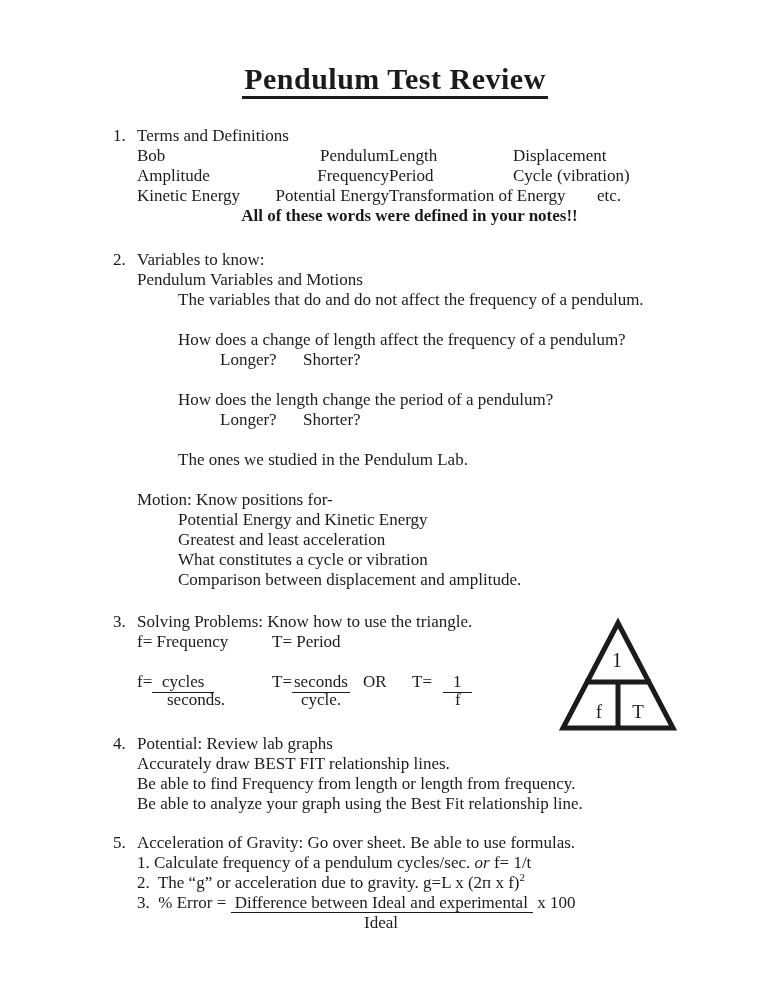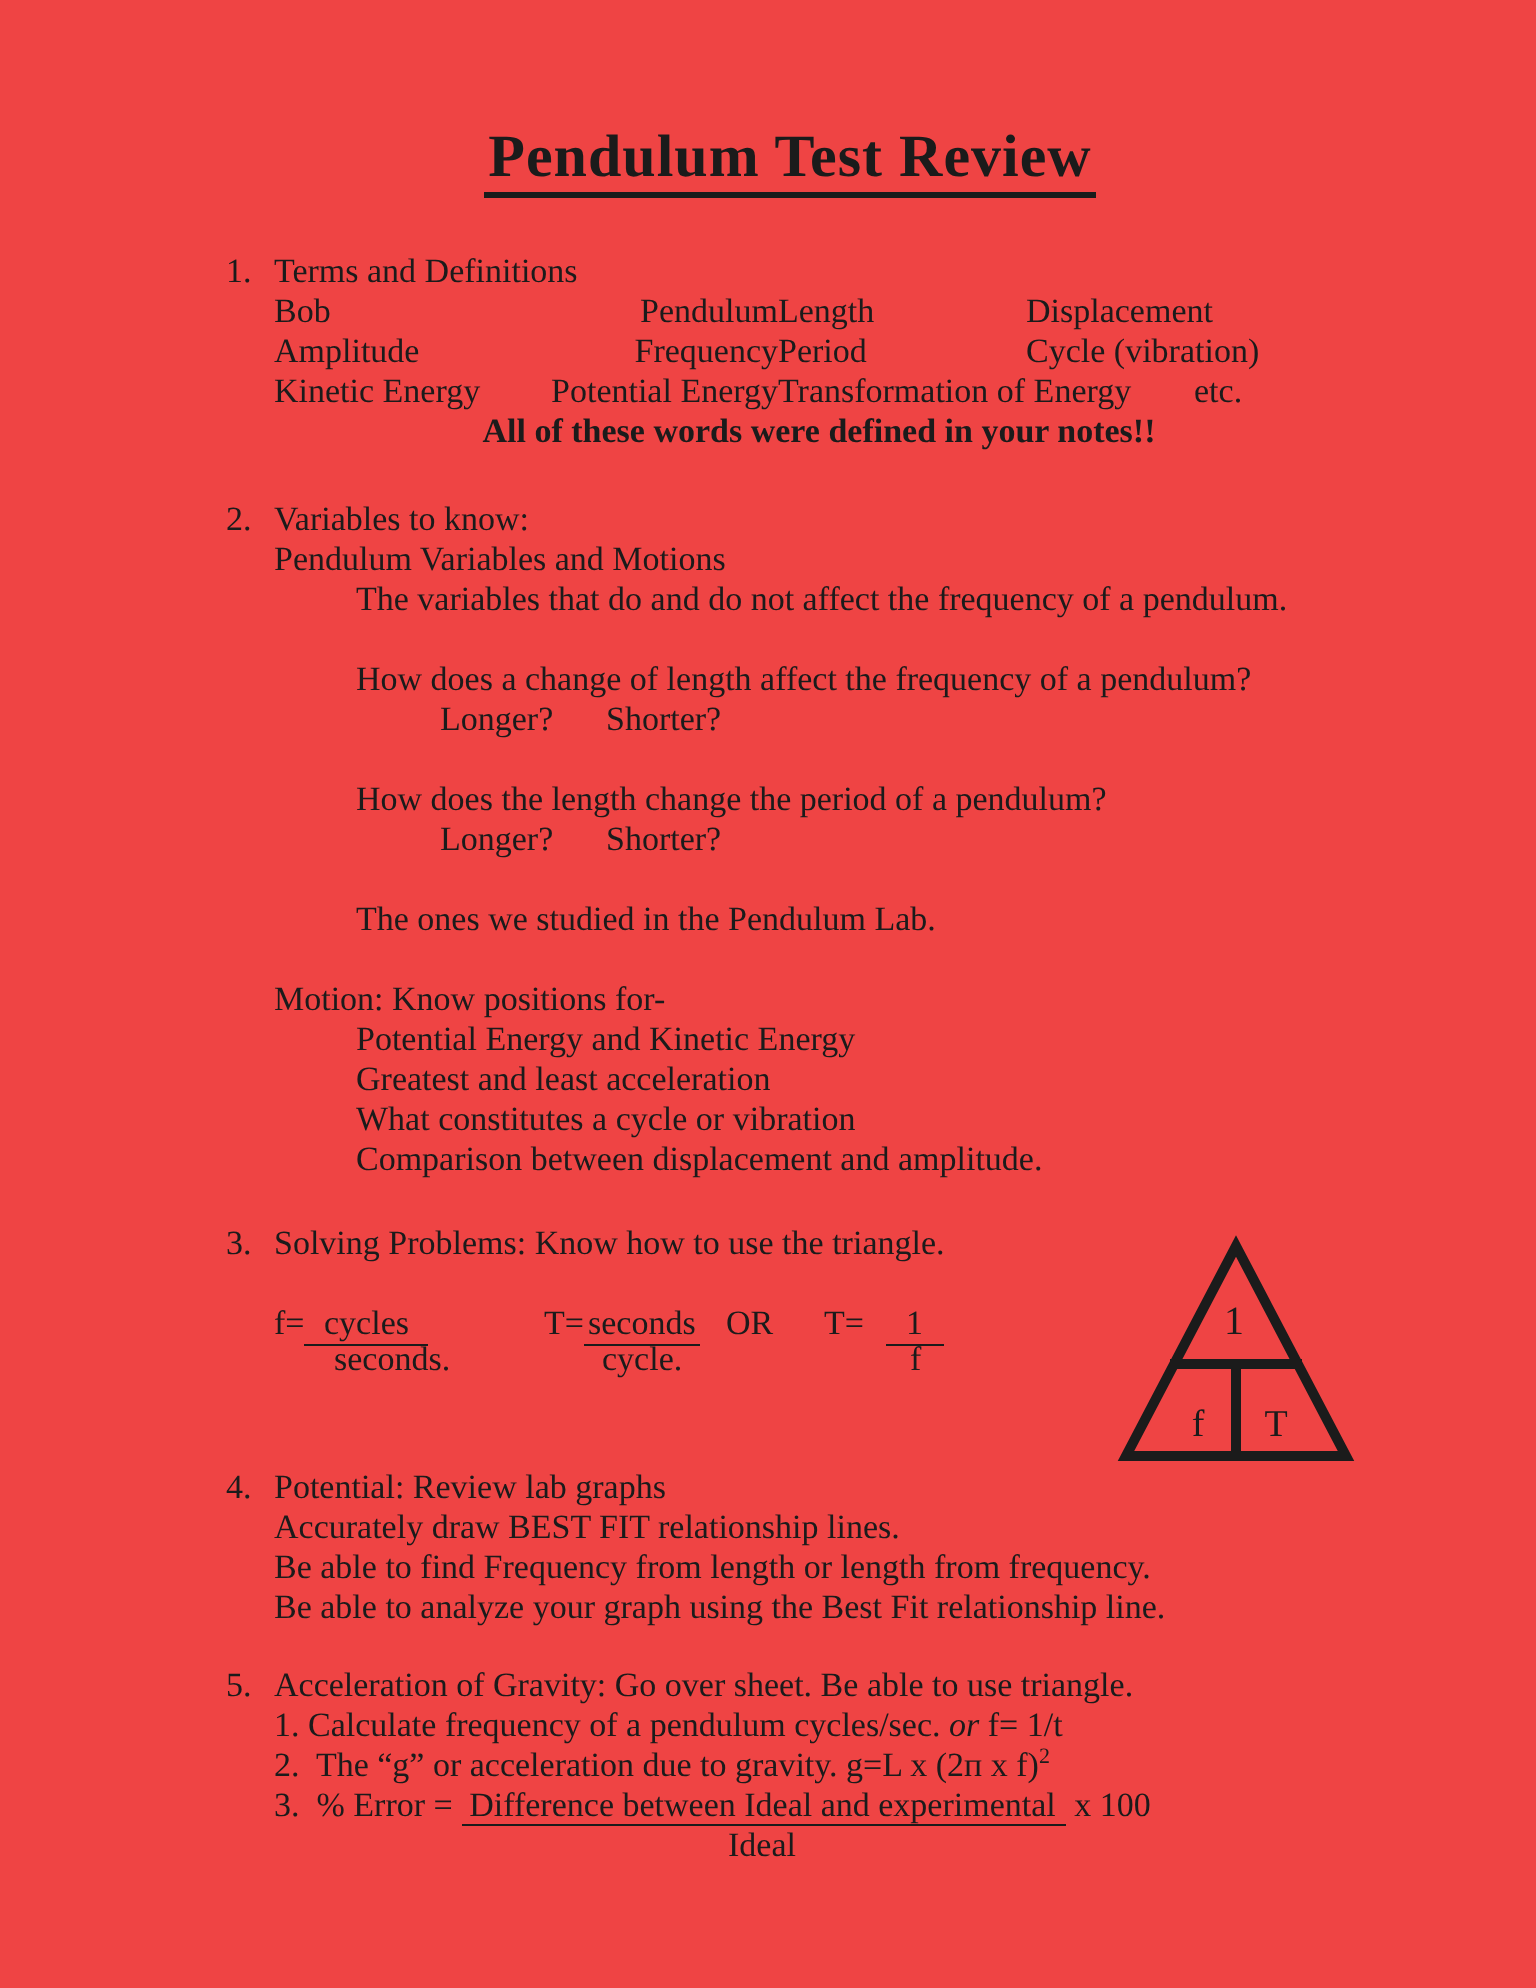--- a/index.html
+++ b/index.html
@@ -6,7 +6,7 @@
   .page{
     position:relative;
     width:768px;height:994px;
-    background:#ef4444;
+    background:#ffffff;
     font-family:"Liberation Serif","DejaVu Serif",serif;
     font-size:17px;line-height:20px;
     color:#1b1b1b;

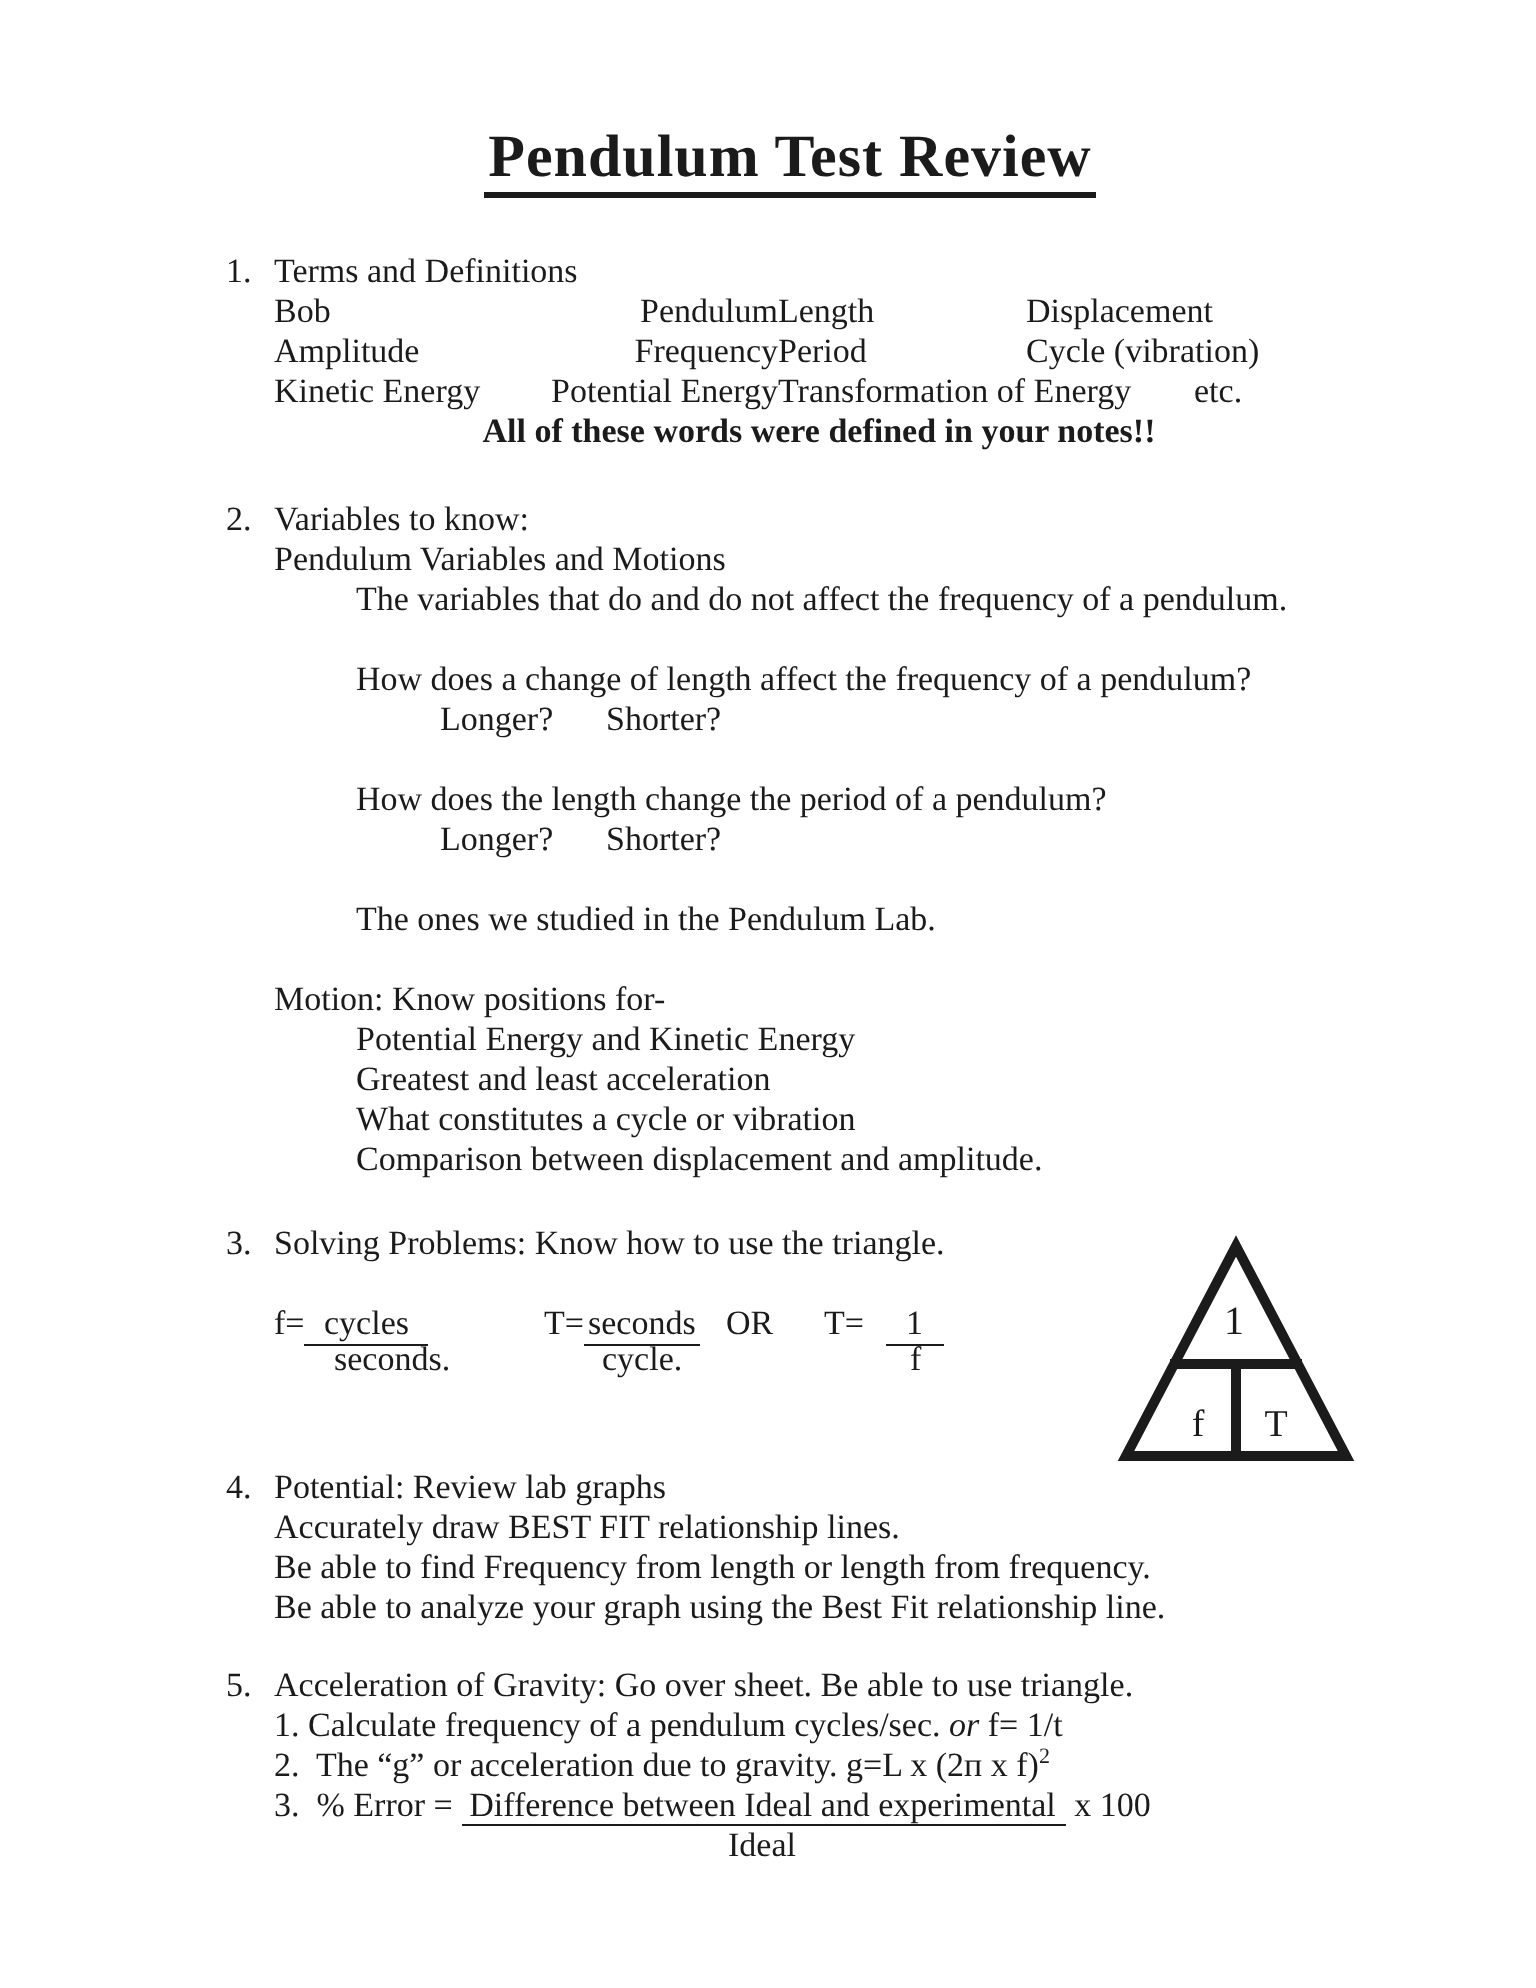--- a/index.html
+++ b/index.html
@@ -125,6 +125,9 @@
       <span class="num">3.</span>
       <div class="ibody">
         <div>Solving Problems: Know how to use the triangle.</div>
+        <div class="defs">
+          <span class="def-f">f= Frequency</span><span>T= Period</span>
+        </div>
         <div class="sp"></div>
         <div class="fracs">
           <span style="left:0;">f=</span>

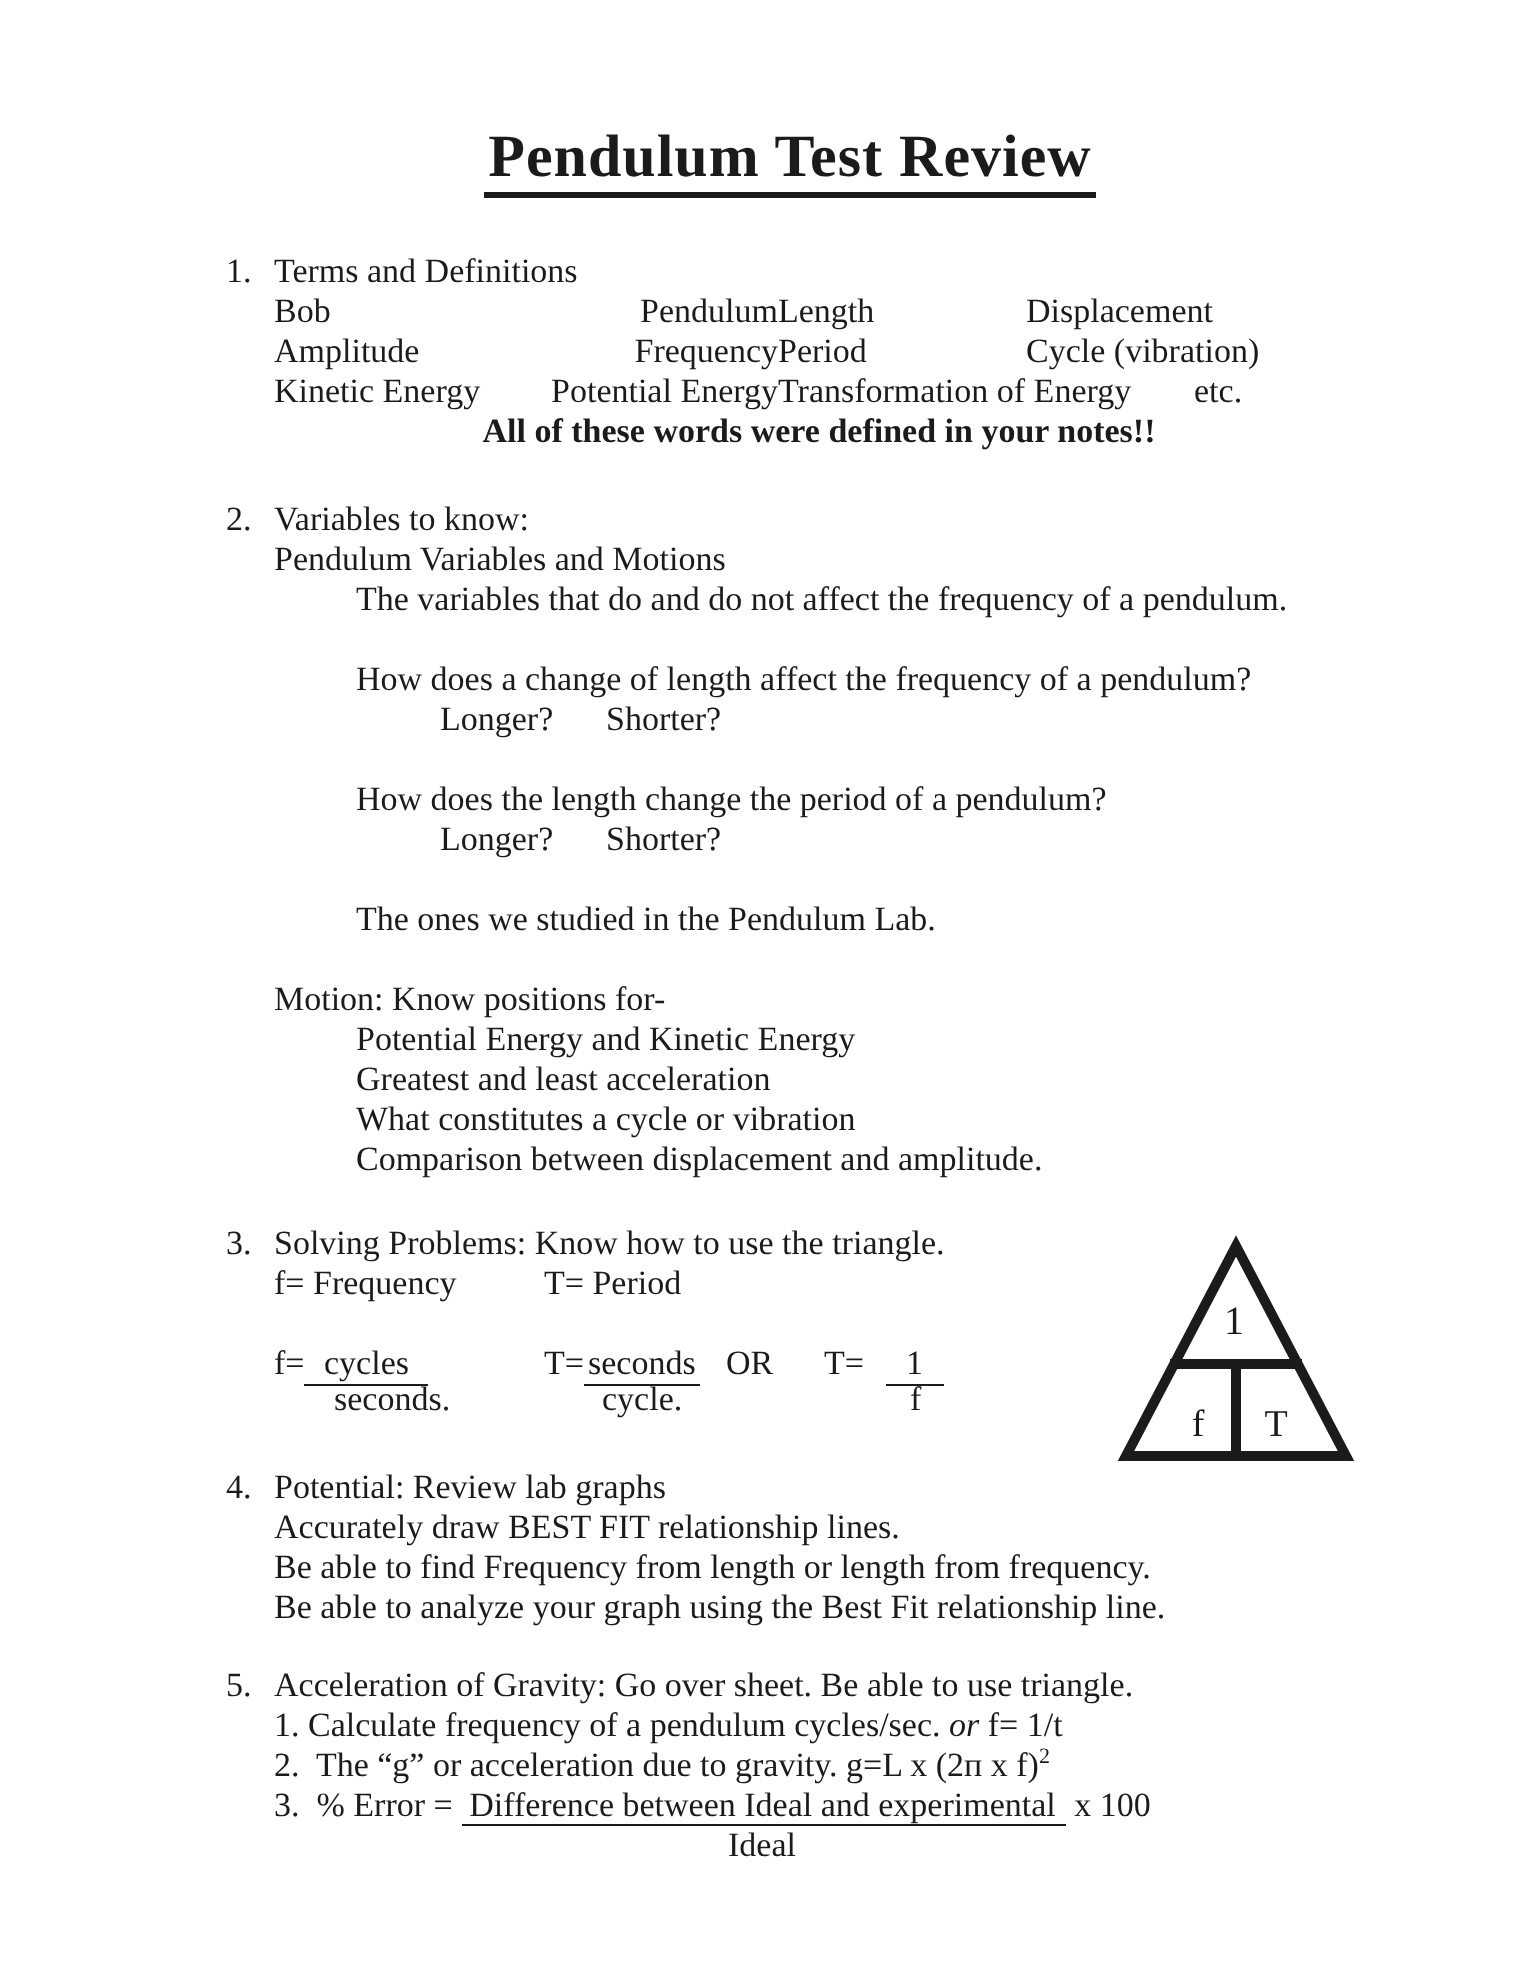--- a/index.html
+++ b/index.html
@@ -170,7 +170,7 @@
     <div class="item">
       <span class="num">5.</span>
       <div class="ibody">
-        <div>Acceleration of Gravity: Go over sheet. Be able to use triangle.</div>
+        <div>Acceleration of Gravity: Go over sheet. Be able to use formulas.</div>
         <div class="pre"><span>1. Calculate frequency of a pendulum cycles/sec. </span><span class="em">or</span><span> f= 1/t</span></div>
         <div class="pre"><span>2.  The “g” or acceleration due to gravity. g=L x (2п x f)</span><sup>2</sup></div>
         <div class="pre"><span>3.  % Error =</span> <span class="u2">Difference between Ideal and experimental</span><span> x 100</span></div>

